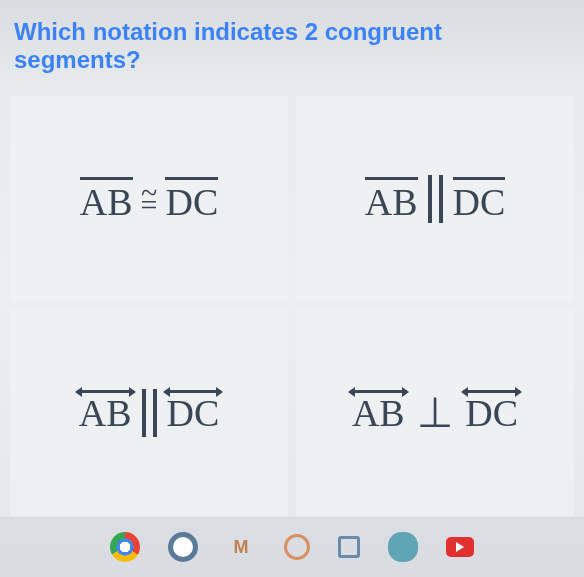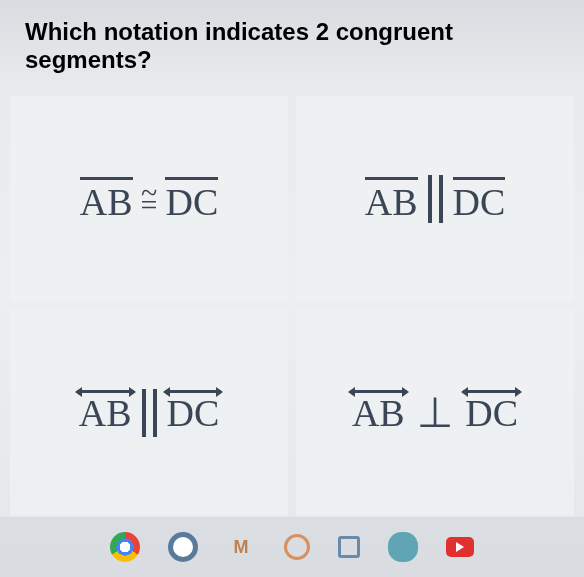--- a/index.html
+++ b/index.html
@@ -15,8 +15,7 @@
       padding: 18px 32px 22px 14px;
       font-size: 24px;
       font-weight: 600;
-      color: #000000;
-      margin-left: 11px;
+      color: #3b82f6;
     }
     .options-grid {
       display: grid;

